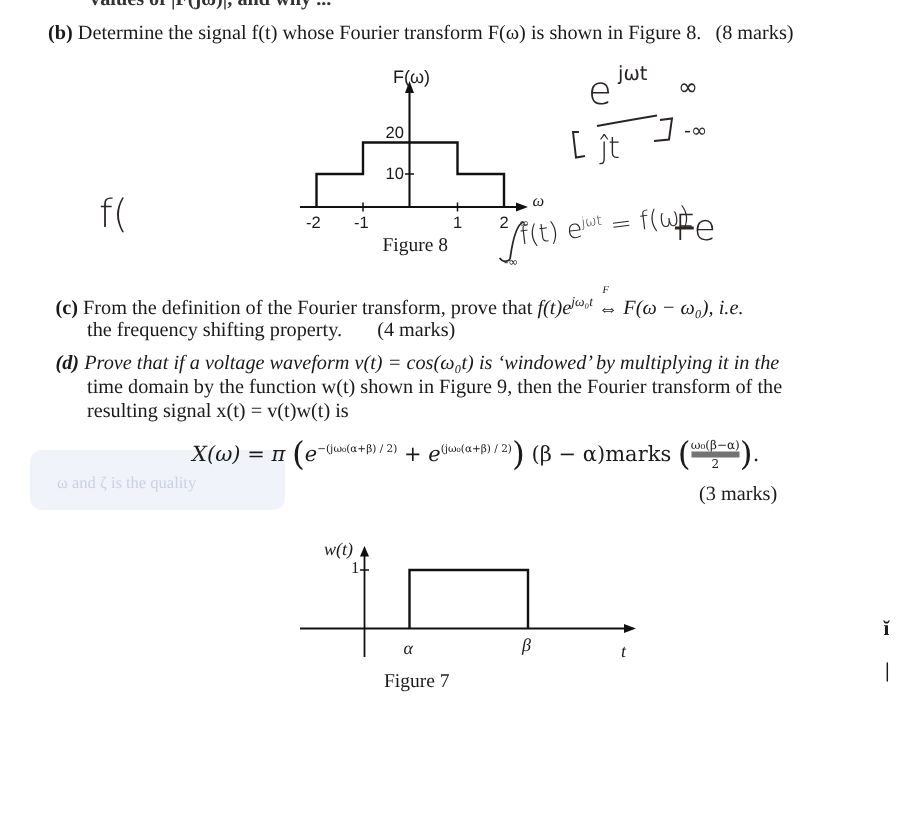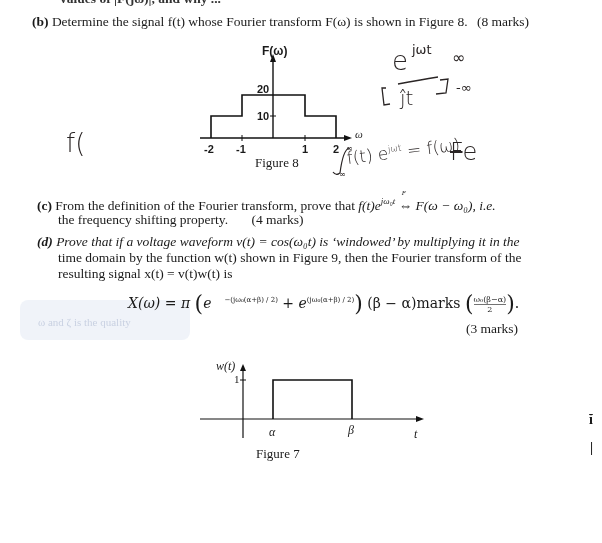--- a/index.html
+++ b/index.html
@@ -12,7 +12,7 @@
   .hand { font-family:"DejaVu Sans", sans-serif; color:#2a2525; }
   .smear { position:absolute; background:#e9eef7; border-radius:8px; opacity:0.7; }
   svg { position:absolute; left:0; top:0; }
-  .fig-label { font-family:"Liberation Sans", sans-serif; font-size:11px;font-weight:bold; }
+  .fig-label { font-family:"Liberation Sans", sans-serif; font-size:11px; }
 </style>
 </head>
 <body>

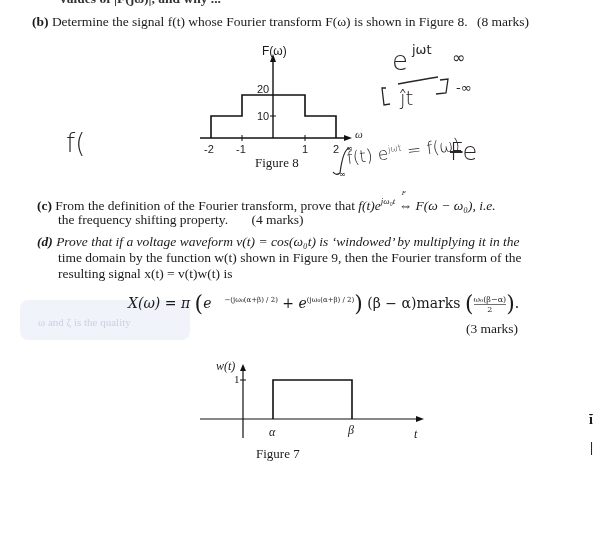--- a/index.html
+++ b/index.html
@@ -105,7 +105,7 @@
 
 <div class="abs" style="left:128px;top:291px;font-size:14px;font-family:'DejaVu Serif',serif;">
   <span class="it">X(ω) = π</span>
-  <span style="font-size:22px;vertical-align:-3px;">(</span><span class="it">e</span><sup style="font-size:7px;margin-left:13px;">−(jω₀(α+β) / 2)</sup>
+  <span style="font-size:22px;vertical-align:-3px;">(</span><span class="it">e</span><sup style="font-size:7px;">−(jω₀(α+β) / 2)</sup>
   <span>+</span>
   <span class="it">e</span><sup style="font-size:7px;">(jω₀(α+β) / 2)</sup><span style="font-size:22px;vertical-align:-3px;">)</span>
   <span>(β − α)marks</span>

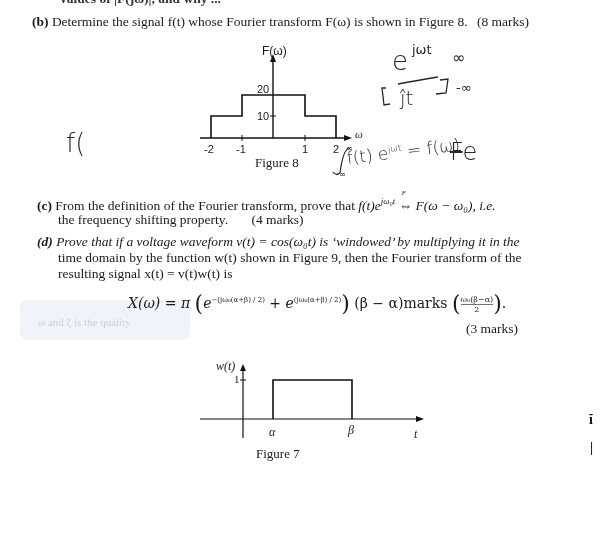--- a/index.html
+++ b/index.html
@@ -109,7 +109,7 @@
   <span>+</span>
   <span class="it">e</span><sup style="font-size:7px;">(jω₀(α+β) / 2)</sup><span style="font-size:22px;vertical-align:-3px;">)</span>
   <span>(β − α)marks</span>
-  <span style="font-size:22px;vertical-align:-3px;">(</span><span style="display:inline-block;vertical-align:middle;text-align:center;font-size:8px;line-height:9px;"><span style="display:block;border-bottom:1px solid #737373;">ω₀(β−α)</span><span style="display:block;">2</span></span><span style="font-size:22px;vertical-align:-3px;">)</span><span>.</span>
+  <span style="font-size:22px;vertical-align:-3px;">(</span><span style="display:inline-block;vertical-align:middle;text-align:center;font-size:8px;line-height:9px;"><span style="display:block;border-bottom:4px solid #737373;">ω₀(β−α)</span><span style="display:block;">2</span></span><span style="font-size:22px;vertical-align:-3px;">)</span><span>.</span>
 </div>
 <div class="abs q" style="left:466px;top:321px;">(3 marks)</div>
 

